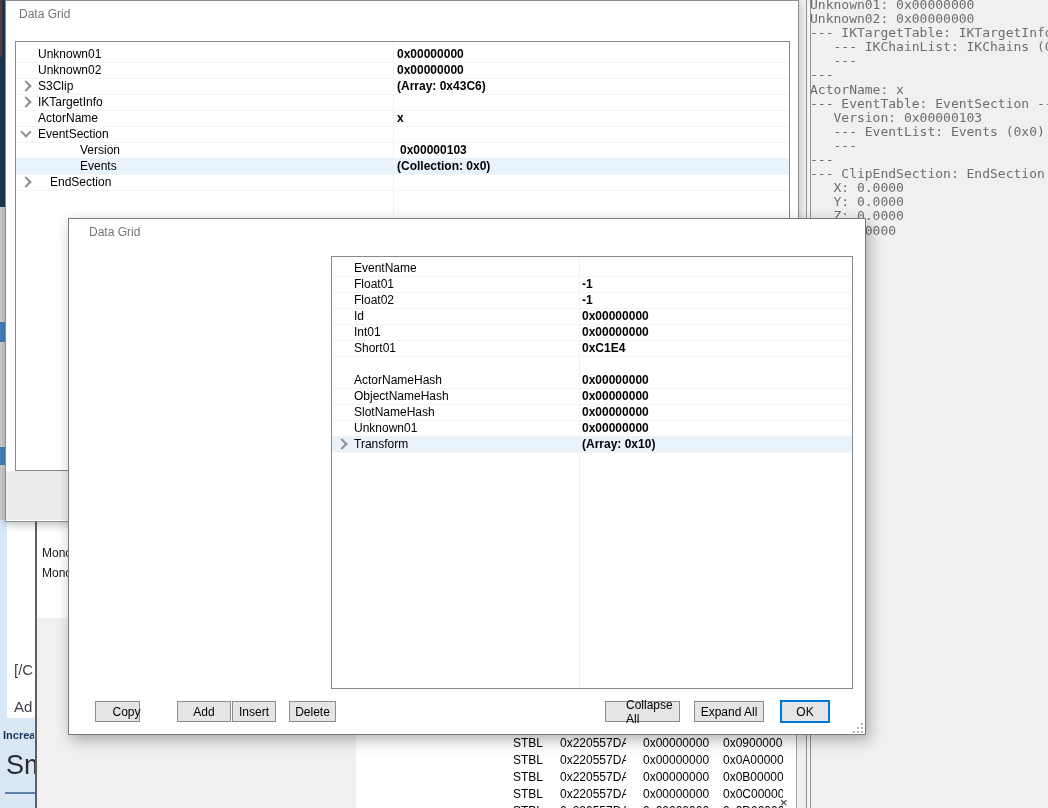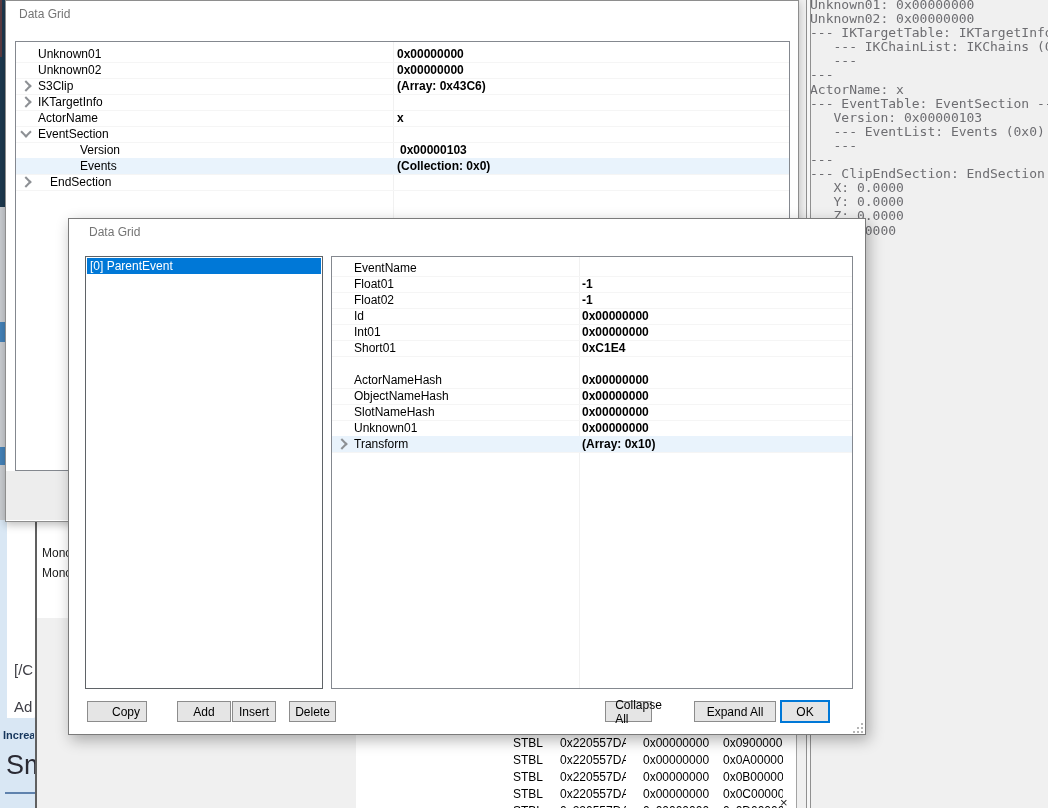--- a/index.html
+++ b/index.html
@@ -192,9 +192,6 @@
 <div class="win dialog">
   <div class="win-title" style="left:20px;top:6px;">Data Grid</div>
 
-  <div class="listbox" style="left:16px;top:37px;width:236px;height:431px;">
-    <div class="sel-item">[0] ParentEvent</div>
-  </div>
 
   <div class="gridbox" style="left:262px;top:37px;width:520px;height:431px;">
     <div class="vsep" style="left:247px;"></div>

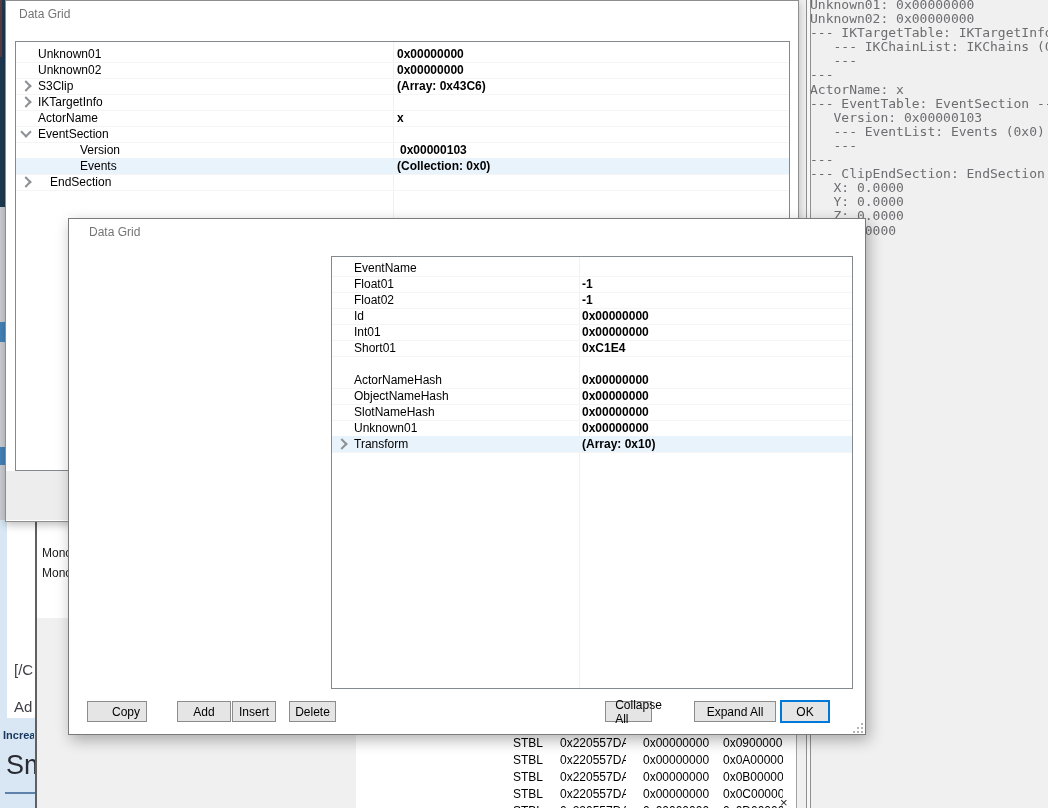--- a/index.html
+++ b/index.html
@@ -242,7 +242,7 @@
     </div>
   </div>
 
-  <div class="btn" style="left:18px;top:482px;width:60px;padding-left:18px;">Copy</div>
+  <div class="btn" style="left:26px;top:482px;width:45px;padding-left:18px;">Copy</div>
   <div class="btn" style="left:108px;top:482px;width:54px;">Add</div>
   <div class="btn" style="left:163px;top:482px;width:44px;">Insert</div>
   <div class="btn" style="left:220px;top:482px;width:47px;">Delete</div>

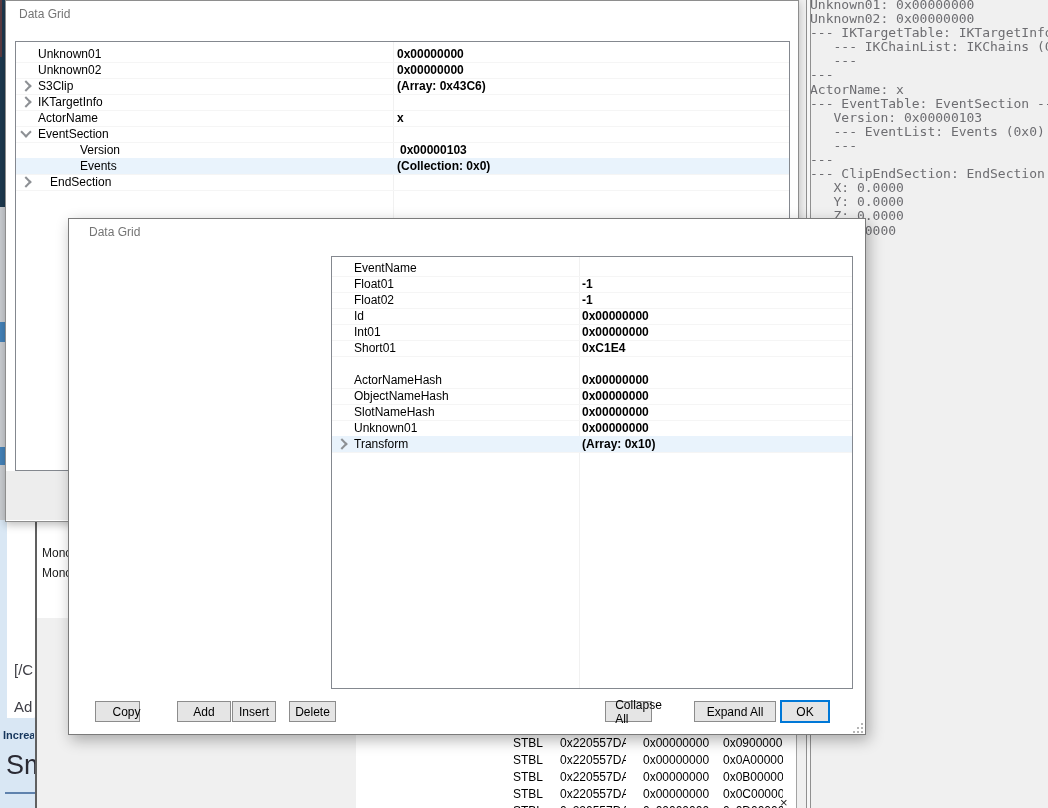--- a/index.html
+++ b/index.html
@@ -246,7 +246,7 @@
   <div class="btn" style="left:108px;top:482px;width:54px;">Add</div>
   <div class="btn" style="left:163px;top:482px;width:44px;">Insert</div>
   <div class="btn" style="left:220px;top:482px;width:47px;">Delete</div>
-  <div class="btn" style="left:536px;top:482px;width:47px;padding-left:20px;">Collapse All</div>
+  <div class="btn" style="left:536px;top:482px;width:75px;padding-left:20px;">Collapse All</div>
   <div class="btn" style="left:625px;top:482px;width:82px;">Expand All</div>
   <div class="btn primary" style="left:711px;top:481px;width:50px;height:23px;">OK</div>
   <span class="grip-dot" style="left:784px;top:512px;"></span>

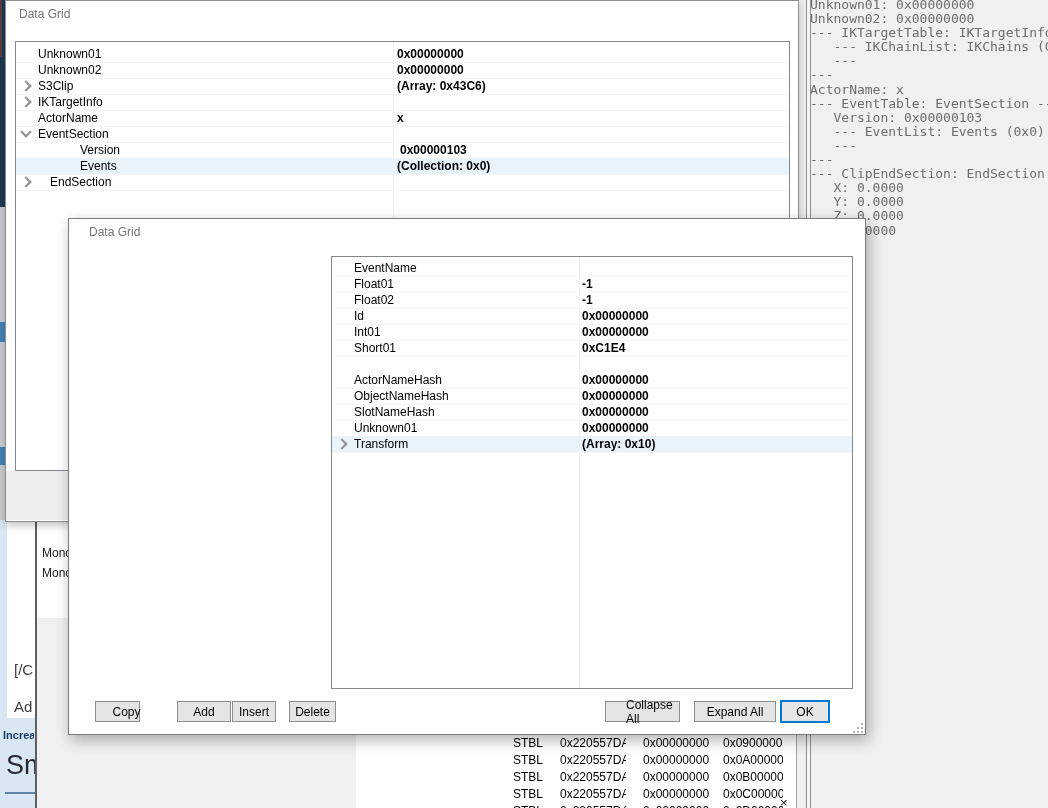--- a/index.html
+++ b/index.html
@@ -247,7 +247,7 @@
   <div class="btn" style="left:163px;top:482px;width:44px;">Insert</div>
   <div class="btn" style="left:220px;top:482px;width:47px;">Delete</div>
   <div class="btn" style="left:536px;top:482px;width:75px;padding-left:20px;">Collapse All</div>
-  <div class="btn" style="left:625px;top:482px;width:82px;">Expand All</div>
+  <div class="btn" style="left:625px;top:482px;width:70px;">Expand All</div>
   <div class="btn primary" style="left:711px;top:481px;width:50px;height:23px;">OK</div>
   <span class="grip-dot" style="left:784px;top:512px;"></span>
 </div>

